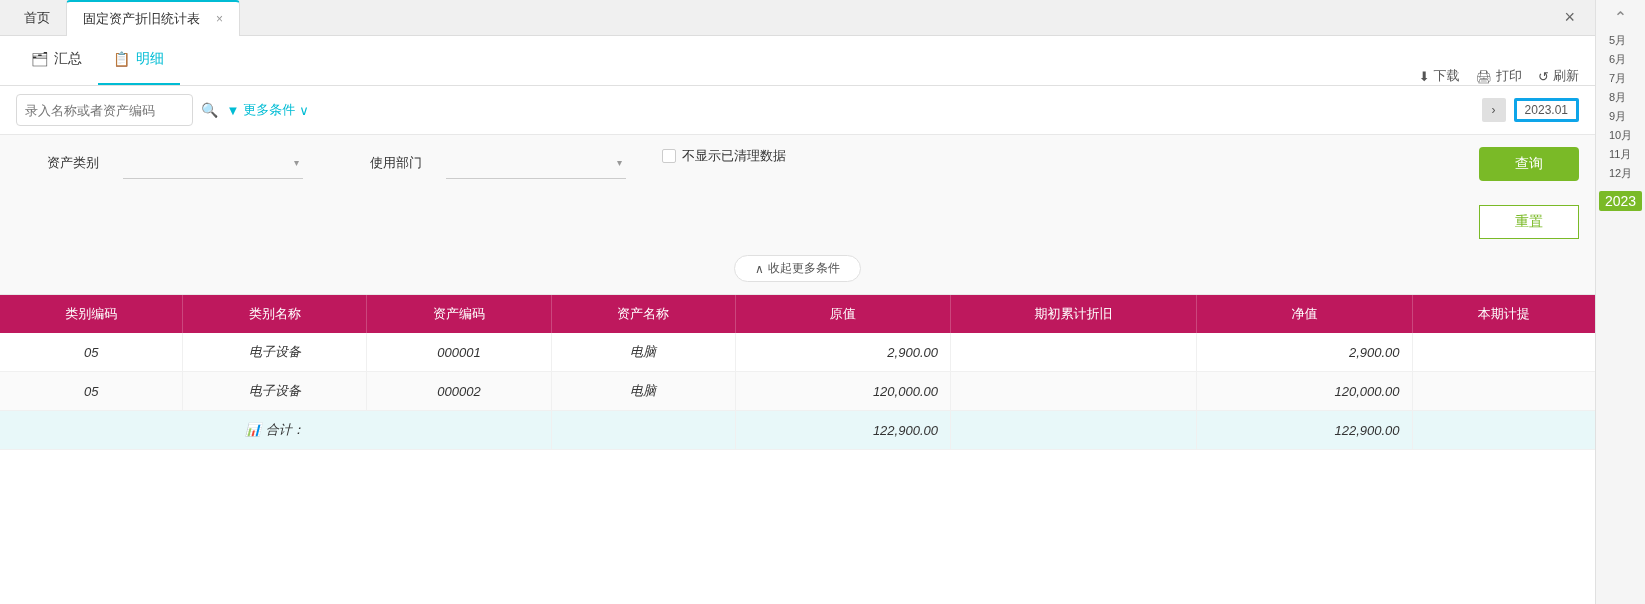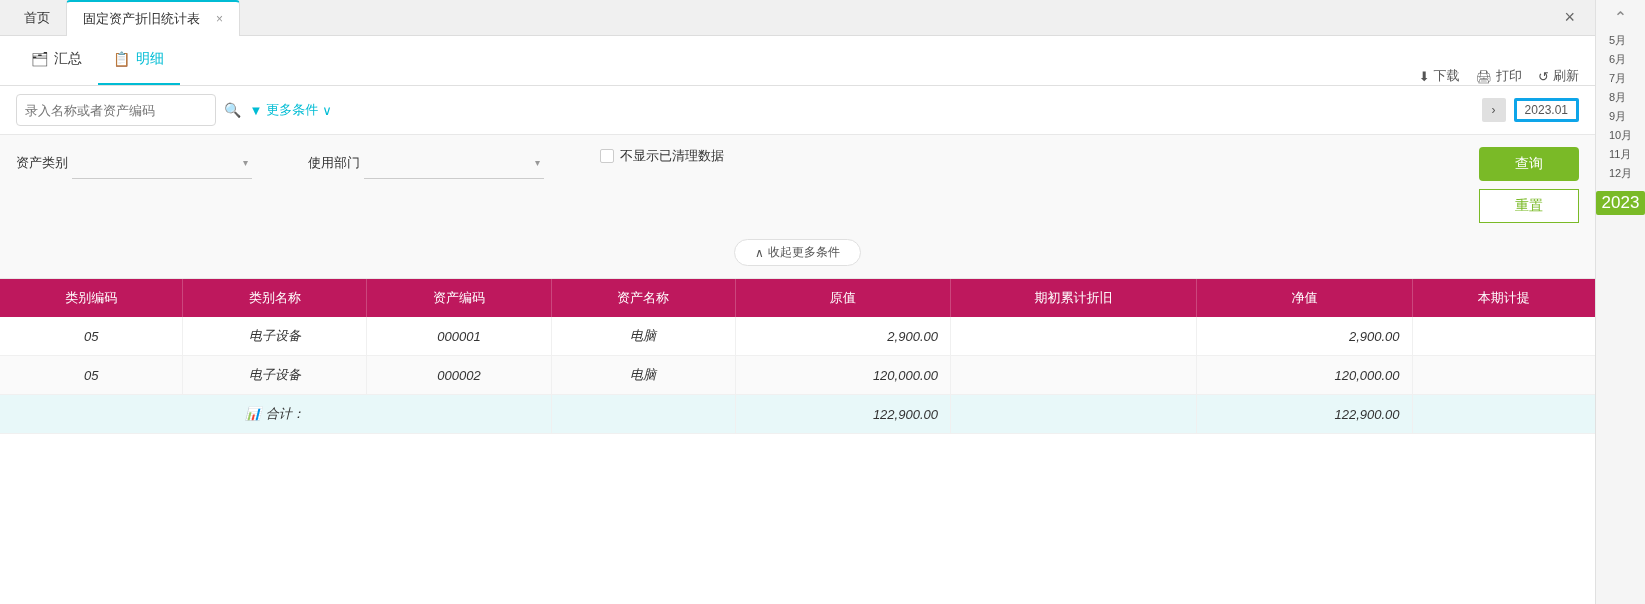--- a/index.html
+++ b/index.html
@@ -126,7 +126,7 @@
       gap: 8px;
     }
     .search-input {
-      width: 200px;
+      width: 177px;
       height: 32px;
       border: 1px solid #d9d9d9;
       border-radius: 4px;

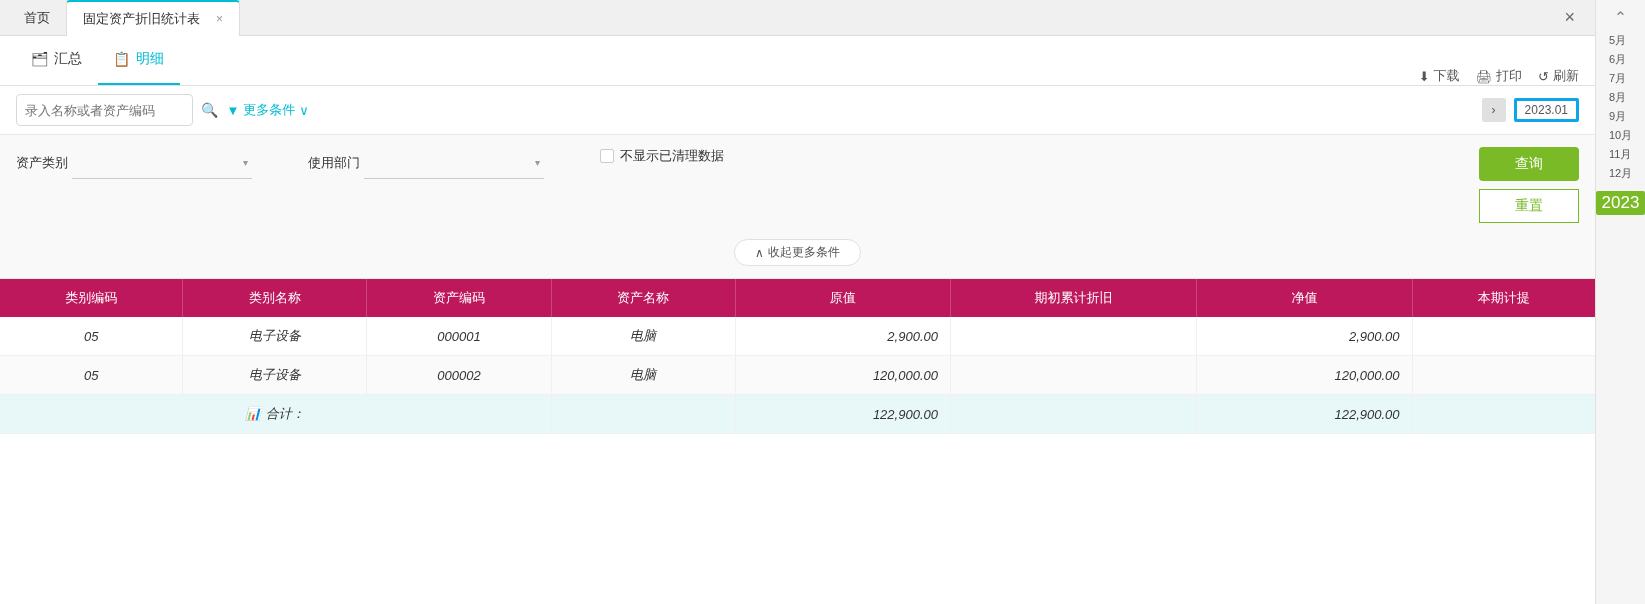--- a/index.html
+++ b/index.html
@@ -185,8 +185,9 @@
     .filter-field {
       display: flex;
       align-items: center;
-      gap: 4px;
+      gap: 24px;
       min-width: 280px;
+      margin-left: 31px;
     }
     .filter-label {
       font-size: 13px;

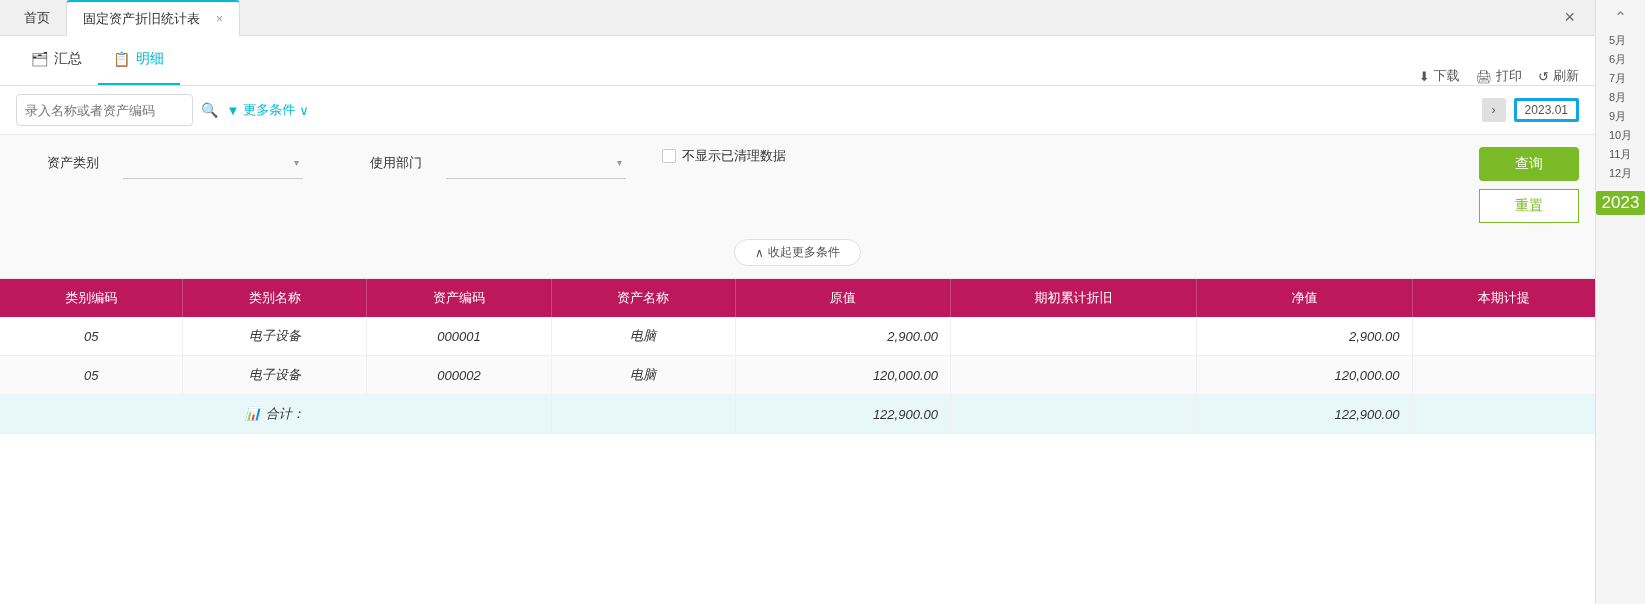--- a/index.html
+++ b/index.html
@@ -253,7 +253,7 @@
     .btn-group {
       display: flex;
       flex-direction: column;
-      gap: 8px;
+      gap: 24px;
       margin-left: auto;
     }
     .collapse-bar {

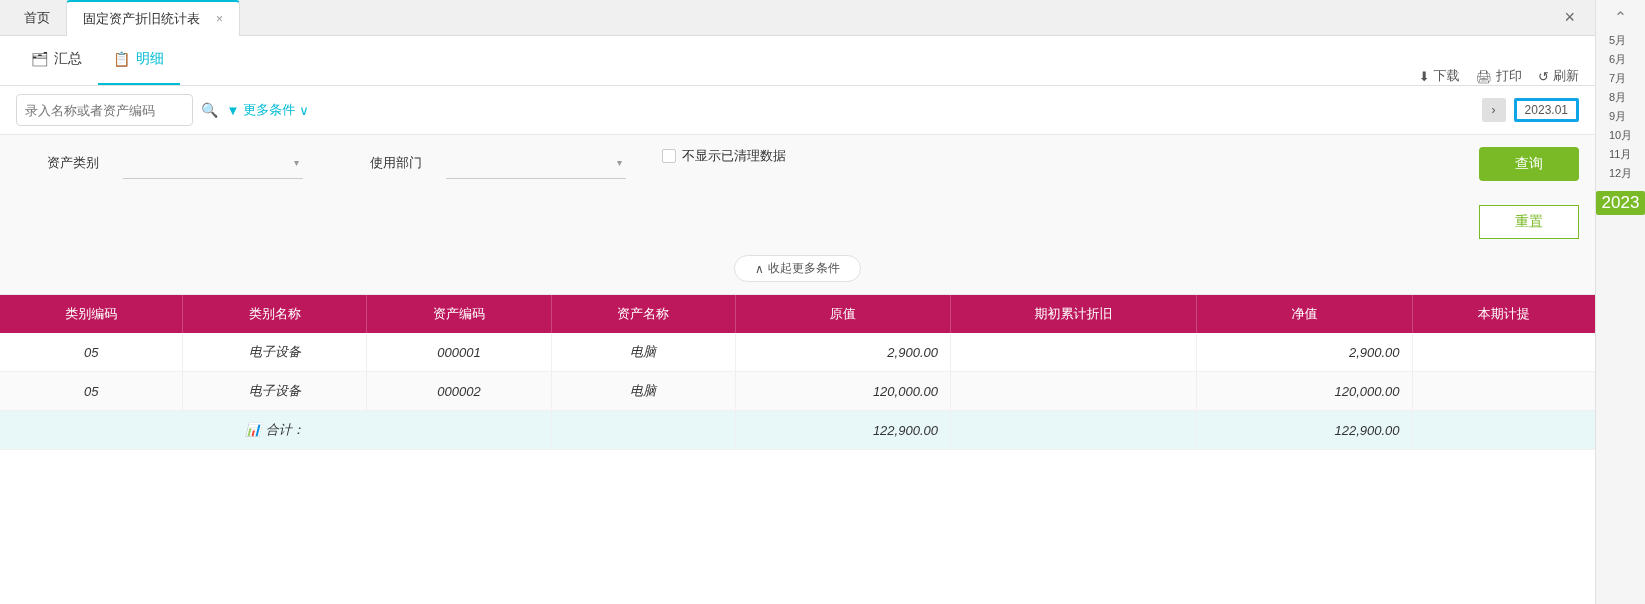--- a/index.html
+++ b/index.html
@@ -342,7 +342,7 @@
     .sidebar-year-badge {
       background: #7aba27;
       color: #fff;
-      font-size: 17px;
+      font-size: 14px;
       padding: 2px 6px;
       border-radius: 2px;
       margin-top: 4px;

